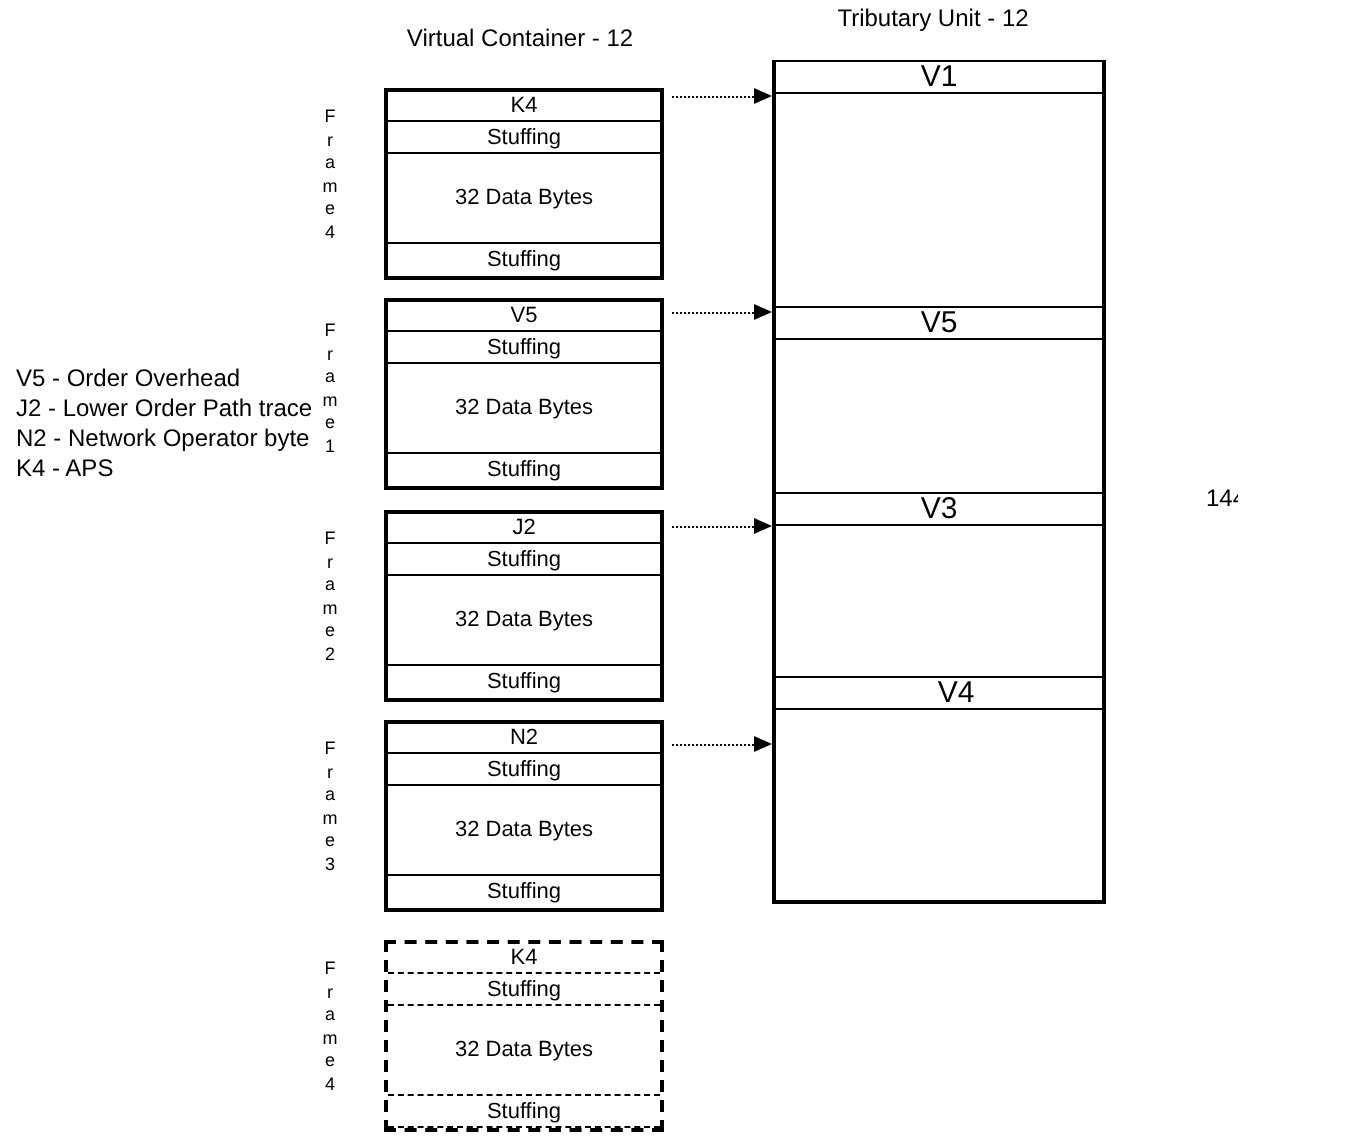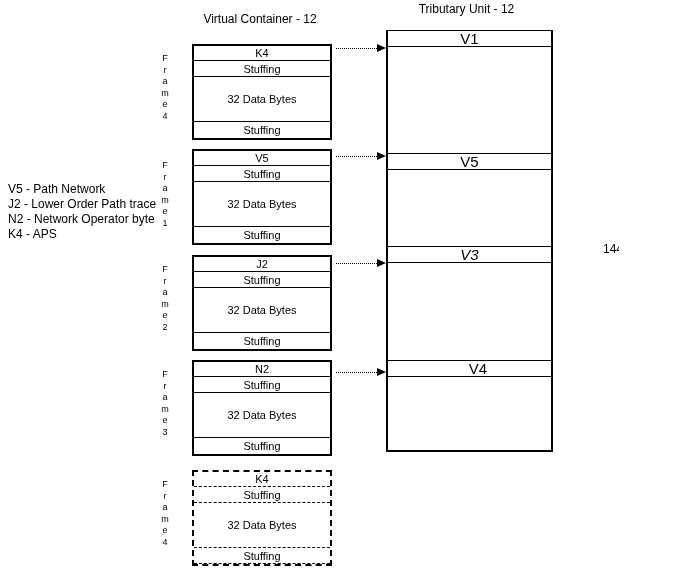--- a/index.html
+++ b/index.html
@@ -160,7 +160,7 @@
   <div class="ttl" style="left:401px; top:2px; width:131px;">Tributary Unit - 12</div>
 
   <div class="legend" style="left:8px; top:182px;">
-    <div>V5 - Path Network</div>
+    <div>V5 - Order Overhead</div>
     <div>J2 - Lower Order Path trace</div>
     <div>N2 - Network Operator byte</div>
     <div>K4 - APS</div>

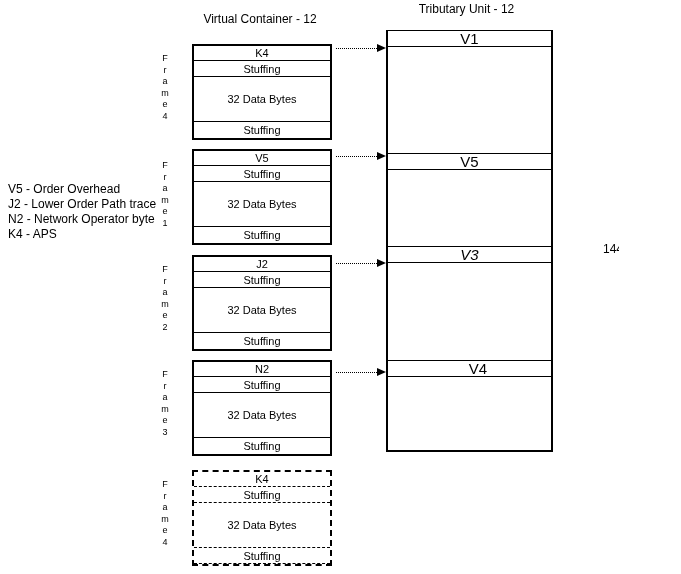--- a/index.html
+++ b/index.html
@@ -248,7 +248,7 @@
 
     <div class="turow" style="top:121px; height:17px;">V5</div>
 
-    <div class="turow" style="top:214px; height:17px;font-style:italic;">V3</div>
+    <div class="turow" style="top:214px; height:17px;">V3</div>
 
     <div class="turow" style="top:328px; height:17px;padding-left:17px;">V4</div>
   </div>

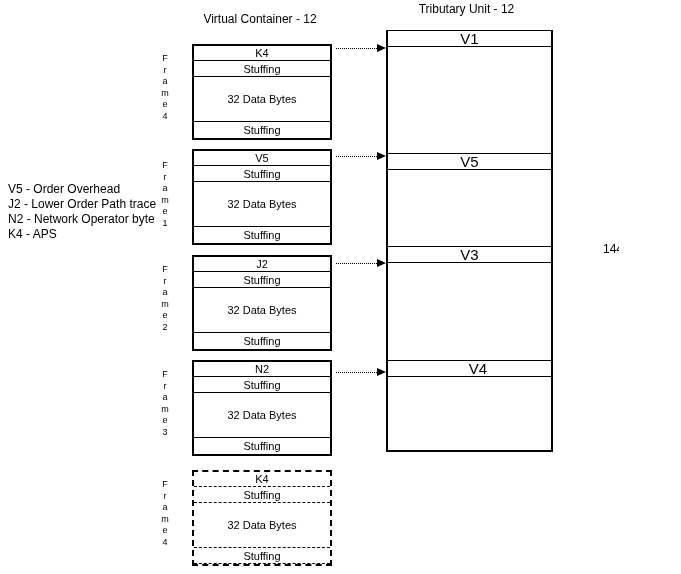--- a/index.html
+++ b/index.html
@@ -250,7 +250,7 @@
 
     <div class="turow" style="top:214px; height:17px;">V3</div>
 
-    <div class="turow" style="top:328px; height:17px;padding-left:17px;">V4</div>
+    <div class="turow" style="top:306px; height:17px;padding-left:17px;">V4</div>
   </div>
 
   <div class="conn" style="left:336px; top:44px; width:52px;">

